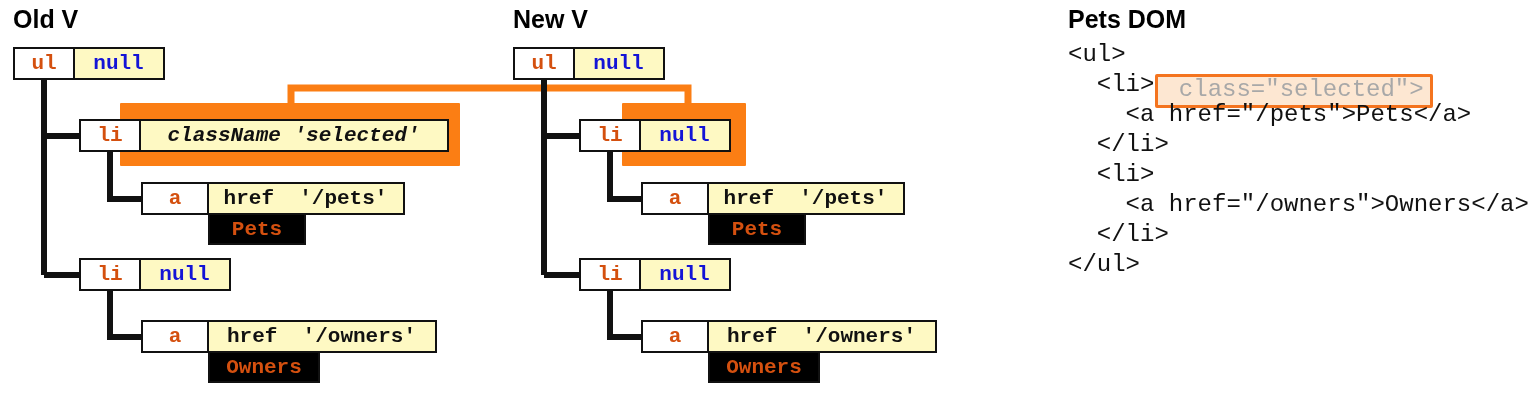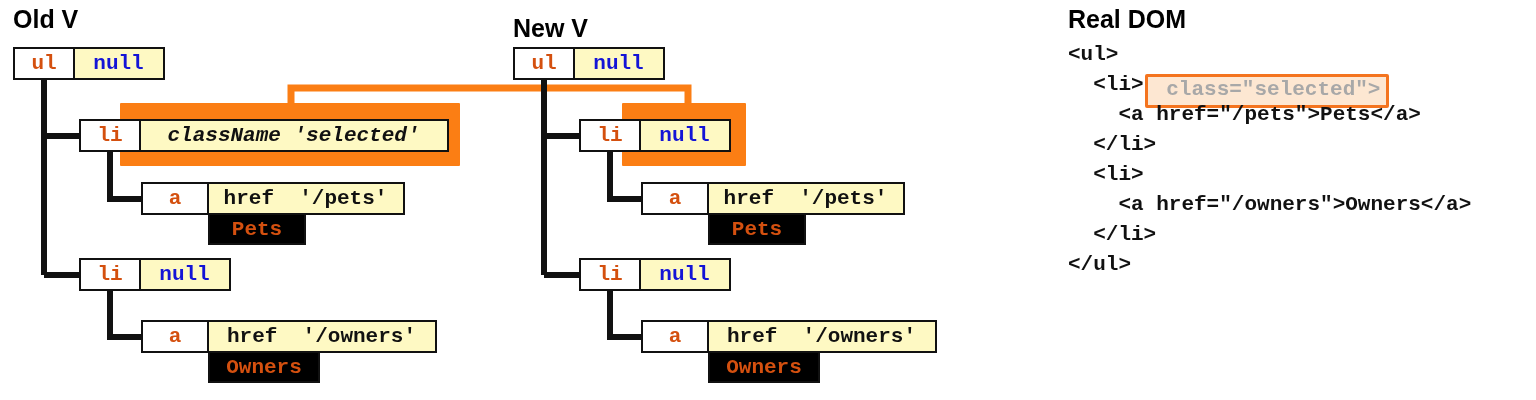--- a/index.html
+++ b/index.html
@@ -103,7 +103,7 @@
   </svg>
 
   <div class="panel-title" style="left:13px;top:5px;">Old V</div>
-  <div class="panel-title" style="left:513px;top:14px;">New V</div>
+  <div class="panel-title" style="left:513px;top:5px;">New V</div>
   <div class="panel-title" style="left:1068px;top:5px;">Real DOM</div>
 
   <div class="node" style="left:13px;top:47px;">

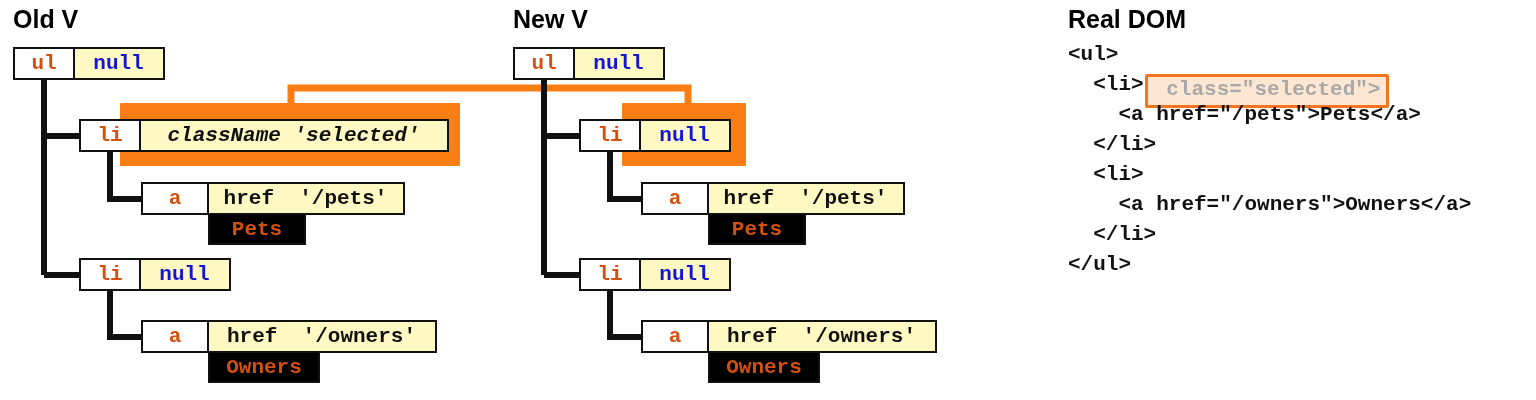--- a/index.html
+++ b/index.html
@@ -104,7 +104,7 @@
 
   <div class="panel-title" style="left:13px;top:5px;">Old V</div>
   <div class="panel-title" style="left:513px;top:5px;">New V</div>
-  <div class="panel-title" style="left:1068px;top:5px;">Real DOM</div>
+  <div class="panel-title" style="left:1068px;top:5px;">Pets DOM</div>
 
   <div class="node" style="left:13px;top:47px;">
     <div class="cell tag" style="width:62px;">ul</div>

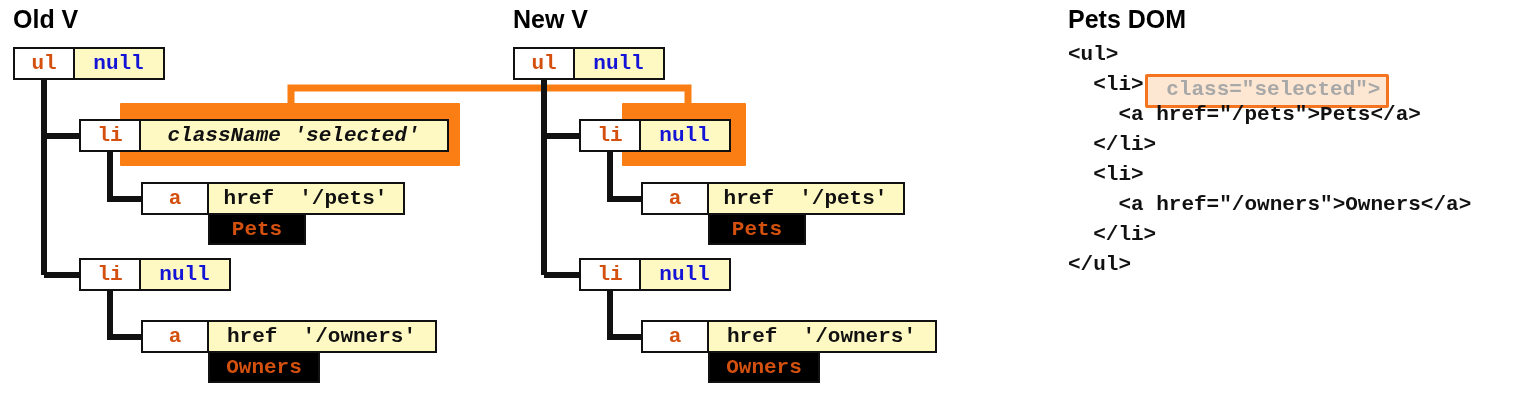--- a/index.html
+++ b/index.html
@@ -54,7 +54,7 @@
   .code{
     position:absolute;
     font-family:"Liberation Mono",monospace;
-    font-weight:bold;font-size:21px;line-height:30px;
+    font-weight:normal;font-size:24px;line-height:30px;
     color:#111111;white-space:pre;
   }
   .code-line{position:relative;height:30px;white-space:pre;}

